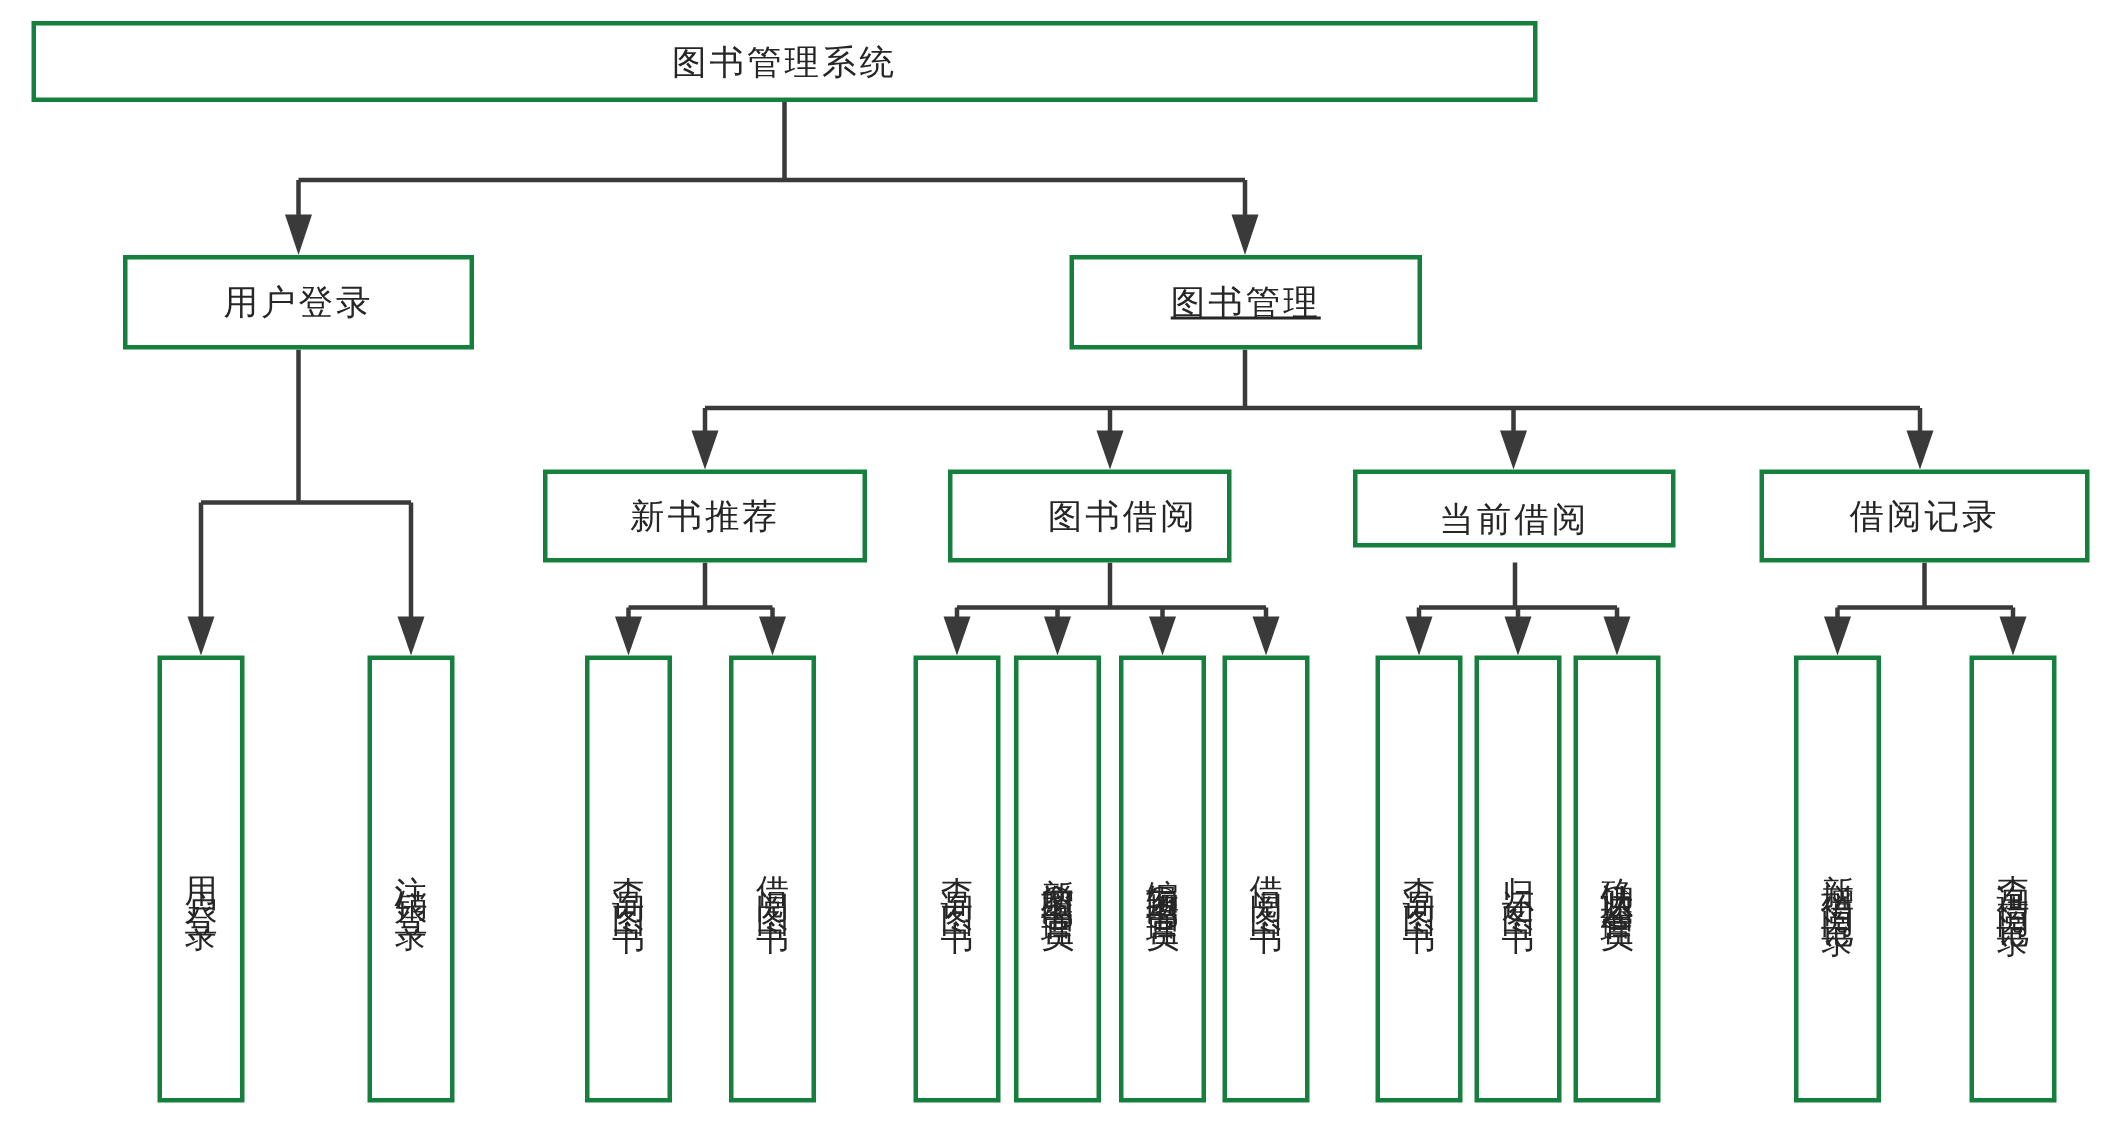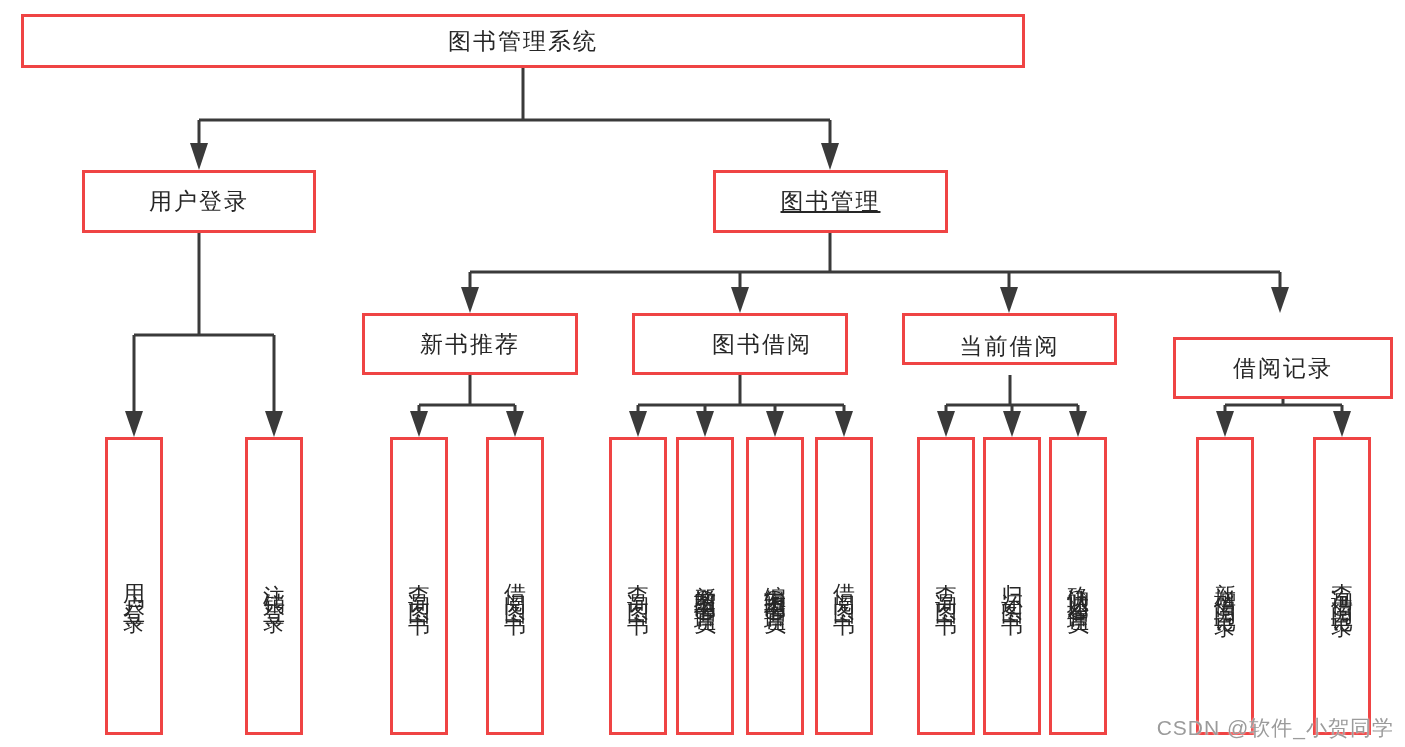--- a/index.html
+++ b/index.html
@@ -38,7 +38,7 @@
   .node {
     position: absolute;
     box-sizing: border-box;
-    border: 3px solid #ef4444;
+    border: 3px solid #15803d;
     background: #ffffff;
     display: flex;
     align-items: center;

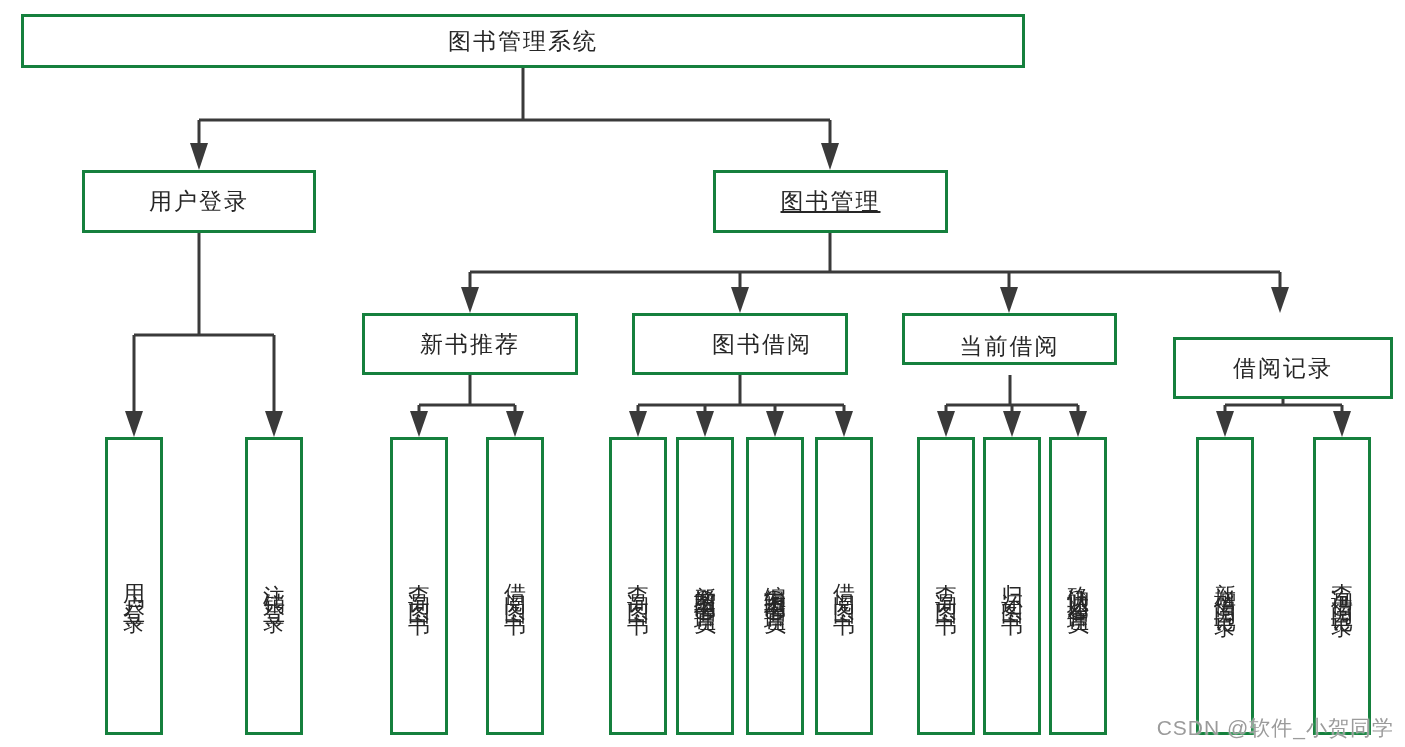--- a/index.html
+++ b/index.html
@@ -66,7 +66,7 @@
   #n-user-login  { left: 82px;   top: 170px; width: 234px;  height: 63px; }
   #n-book-mgmt   { left: 713px;  top: 170px; width: 235px;  height: 63px; text-decoration: underline; }
   #n-new-book    { left: 362px;  top: 313px; width: 216px;  height: 62px; text-align: center; }
-  #n-book-borrow { left: 632px;  top: 313px; width: 216px;  height: 62px; padding-left: 44px; }
+  #n-book-borrow { left: 632px;  top: 313px; width: 189px;  height: 62px; padding-left: 44px; }
   #n-cur-borrow  { left: 902px;  top: 313px; width: 215px;  height: 52px; align-items: flex-end; }
   #n-borrow-rec  { left: 1173px; top: 313px; width: 220px;  height: 62px; margin-top: 24px; }
   .leaf { top: 437px; width: 58px; height: 298px; }

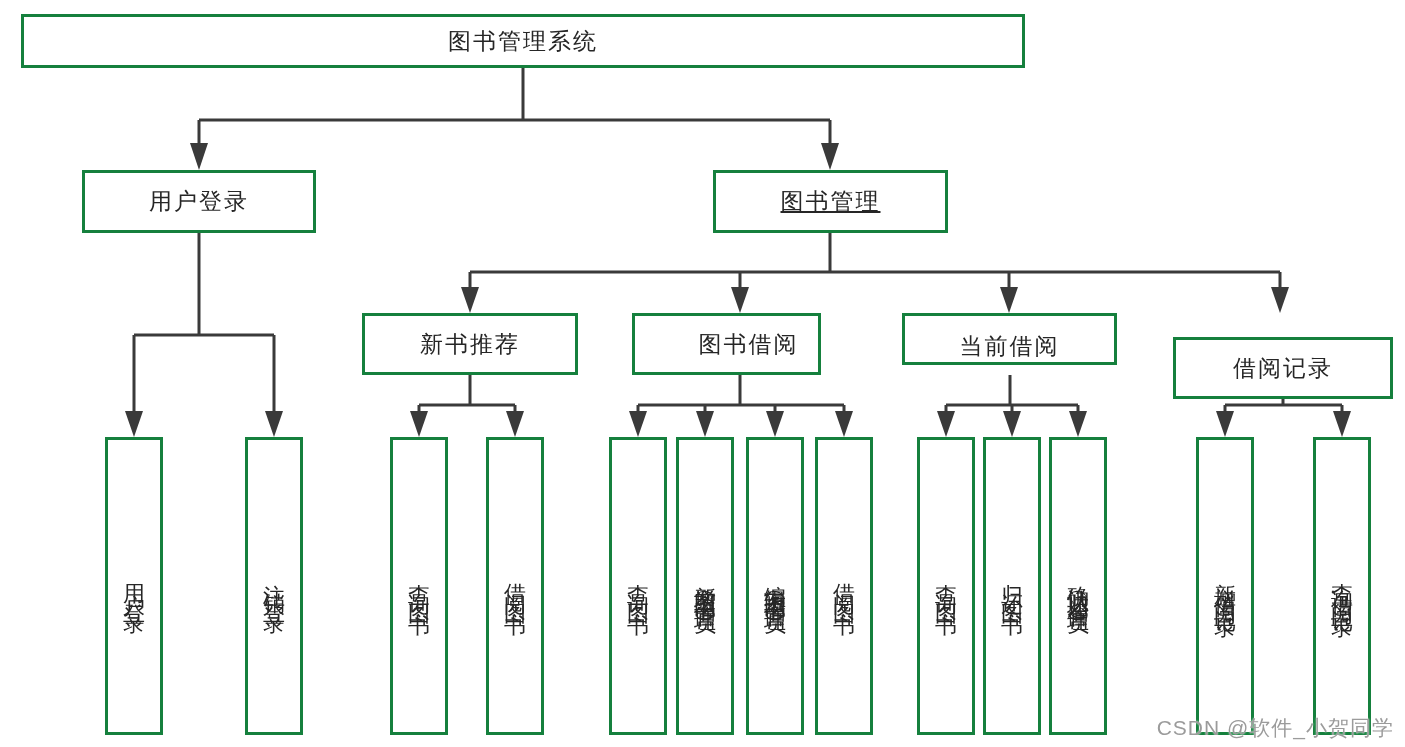--- a/index.html
+++ b/index.html
@@ -68,7 +68,7 @@
   #n-new-book    { left: 362px;  top: 313px; width: 216px;  height: 62px; text-align: center; }
   #n-book-borrow { left: 632px;  top: 313px; width: 189px;  height: 62px; padding-left: 44px; }
   #n-cur-borrow  { left: 902px;  top: 313px; width: 215px;  height: 52px; align-items: flex-end; }
-  #n-borrow-rec  { left: 1173px; top: 313px; width: 220px;  height: 62px; margin-top: 24px; }
+  #n-borrow-rec  { left: 1173px; top: 313px; width: 220px;  height: 62px; }
   .leaf { top: 437px; width: 58px; height: 298px; }
   #l-login      { left: 105px; }
   #l-logout     { left: 245px; }

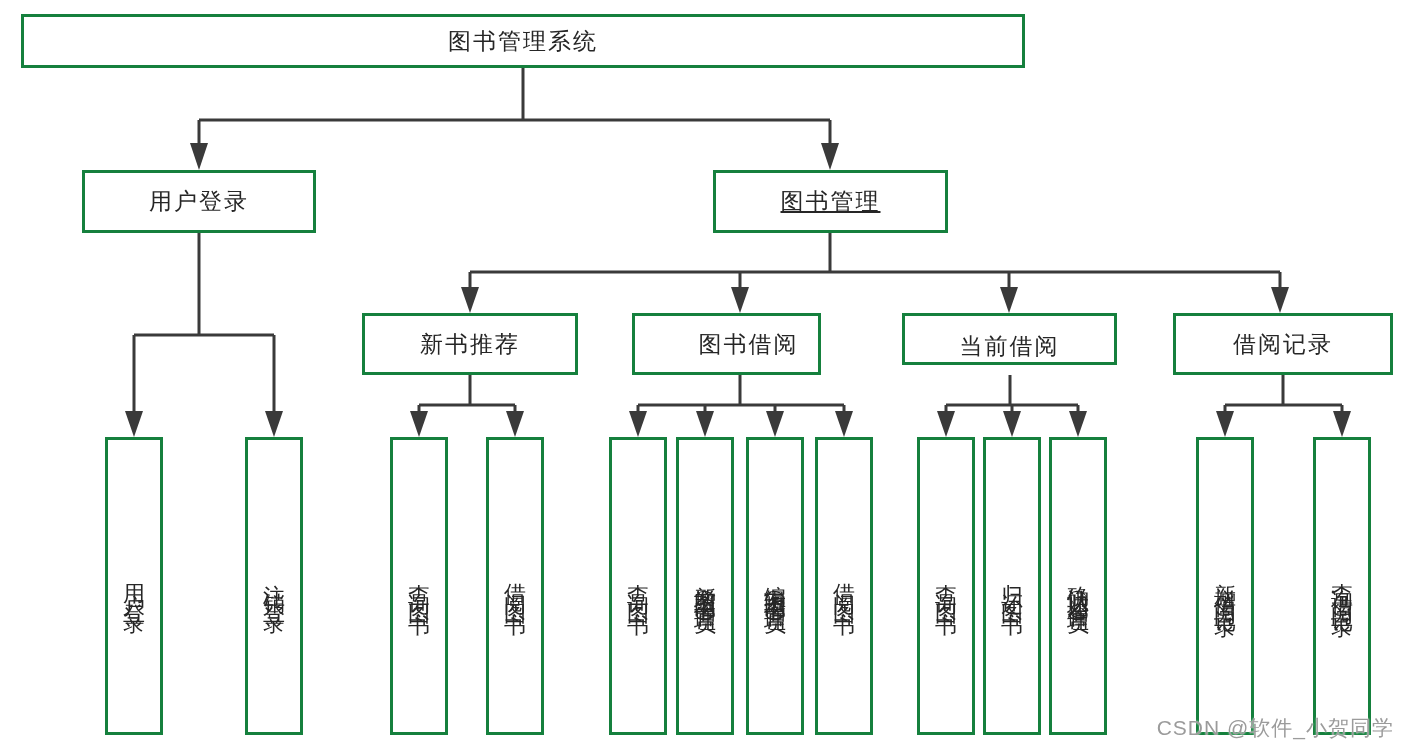--- a/index.html
+++ b/index.html
@@ -196,7 +196,6 @@
     <span class="m">查询借阅记录</span>
   </div>
 
-  <div class="watermark">CSDN @软件_小贺同学</div>
 
 </div>
 

